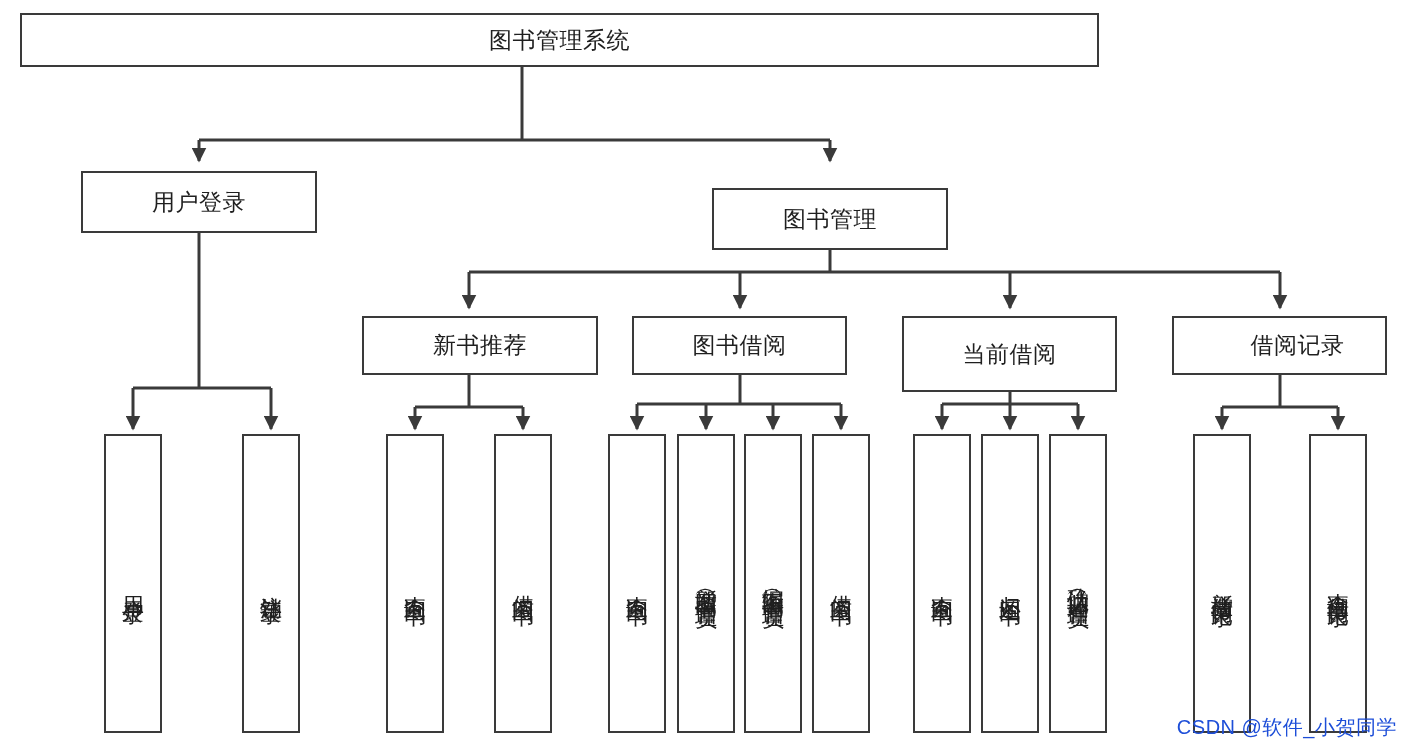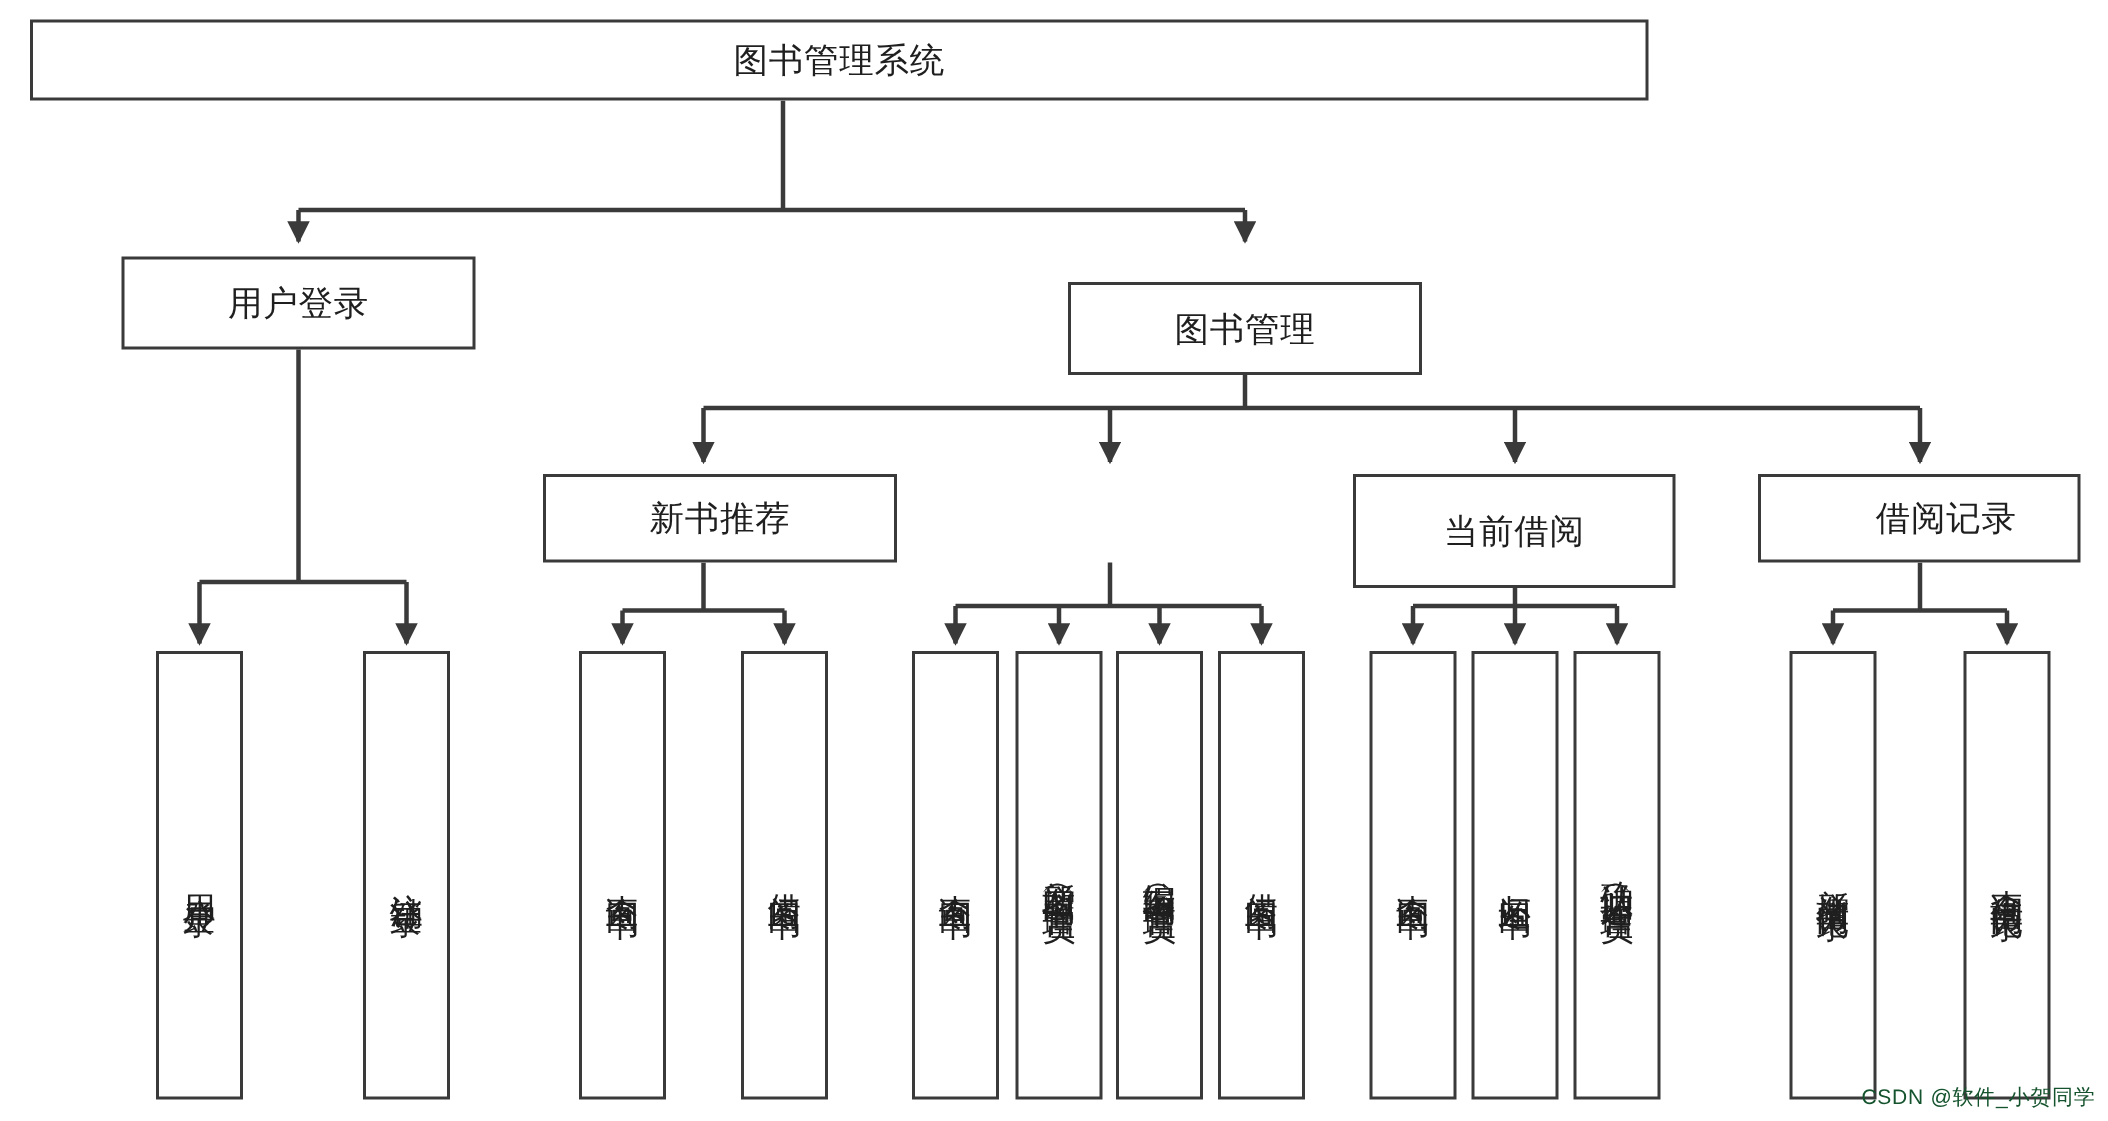--- a/index.html
+++ b/index.html
@@ -138,6 +138,9 @@
   <div class="node node-h" style="left:362px; top:316px; width:236px; height:59px;">
     <span>新书推荐</span>
   </div>
+  <div class="node node-h" style="left:632px; top:316px; width:215px; height:59px;">
+    <span>图书借阅</span>
+  </div>
   <div class="node node-h" style="left:902px; top:316px; width:215px; height:76px;">
     <span>当前借阅</span>
   </div>

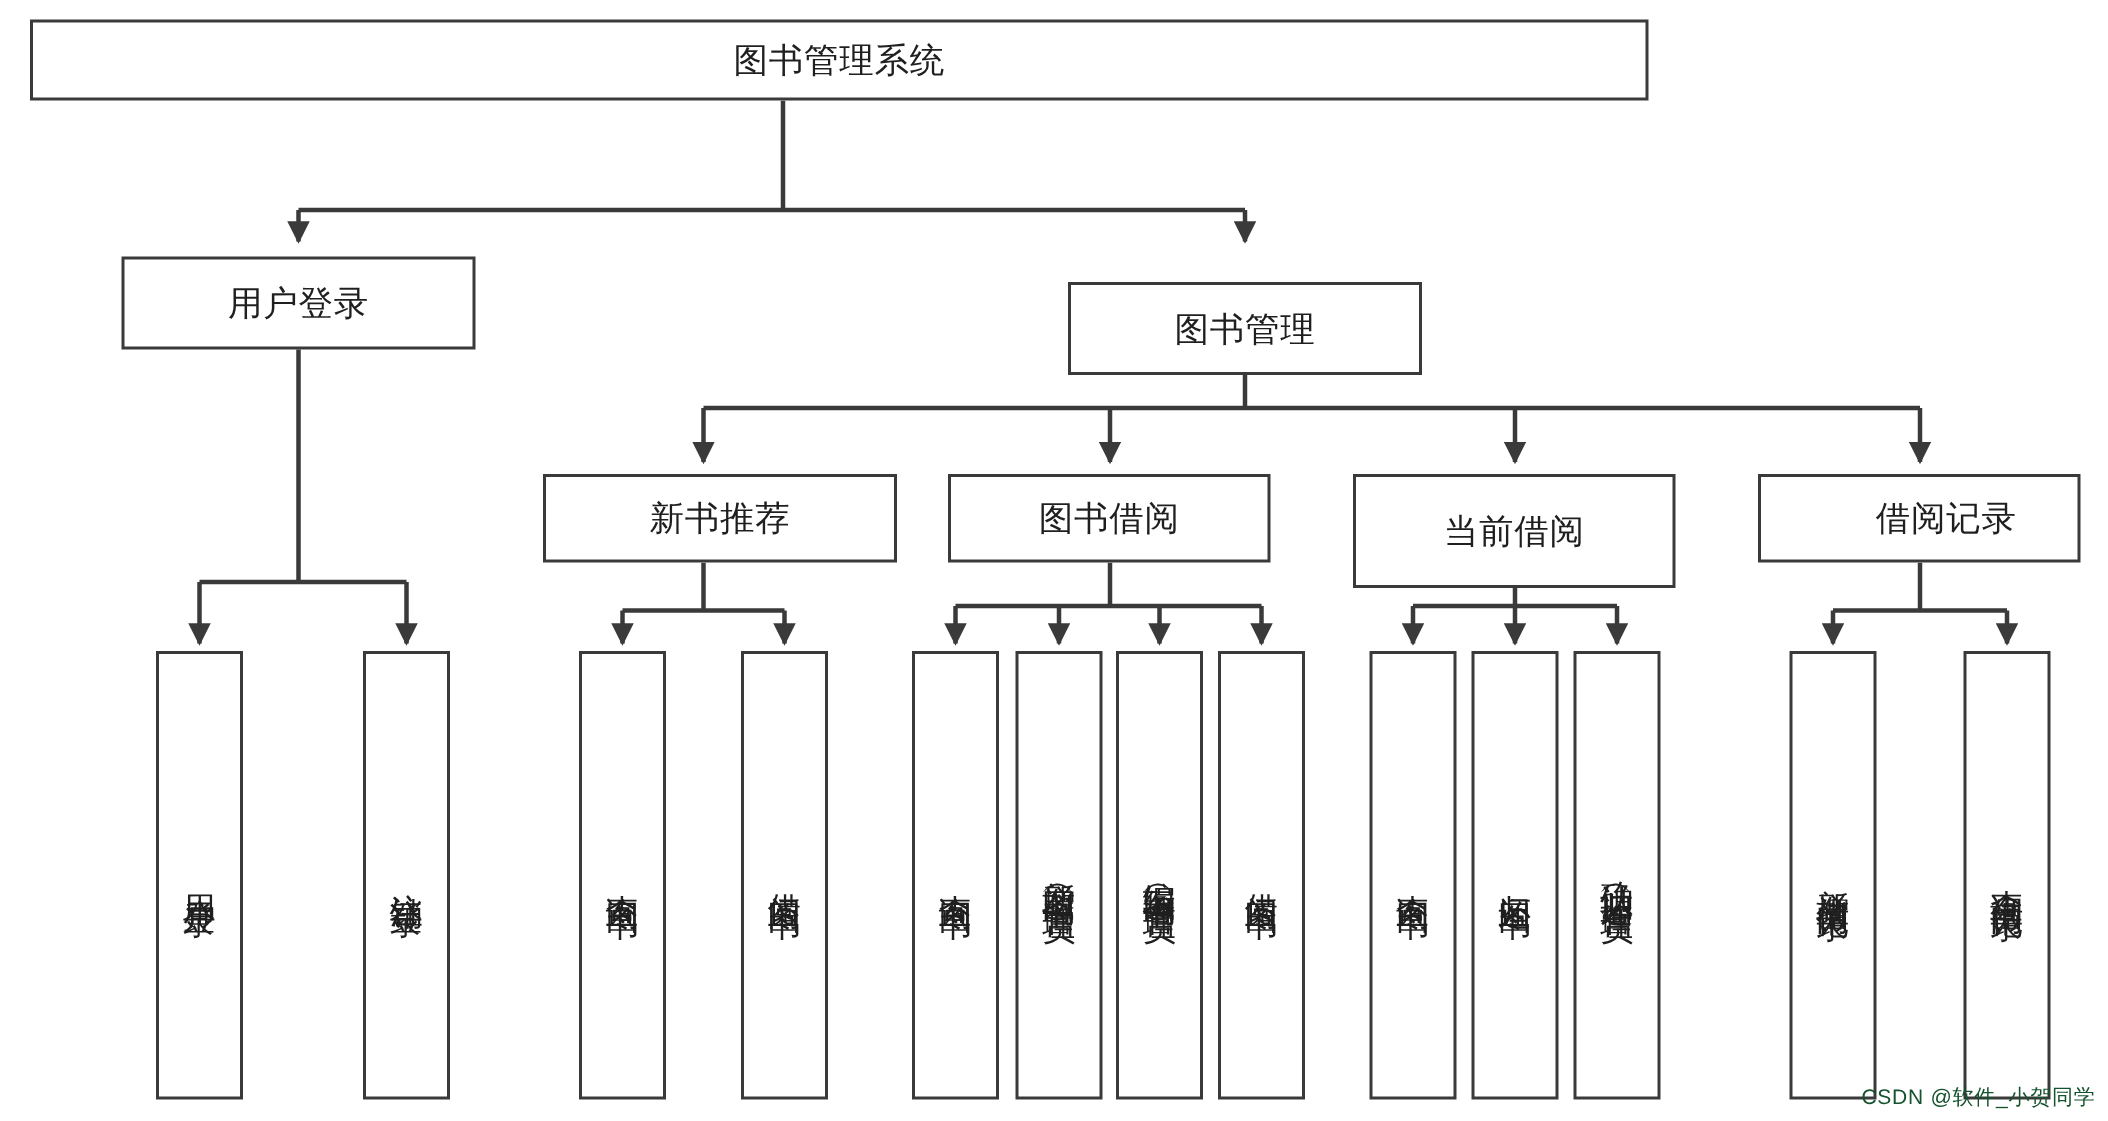--- a/index.html
+++ b/index.html
@@ -62,8 +62,8 @@
     position: absolute;
     right: 8px;
     bottom: 6px;
-    font-size: 14px;
-    color: #14532d;
+    font-size: 20px;
+    color: #1d4ed8;
     letter-spacing: 0.5px;
     white-space: nowrap;
     user-select: none;

